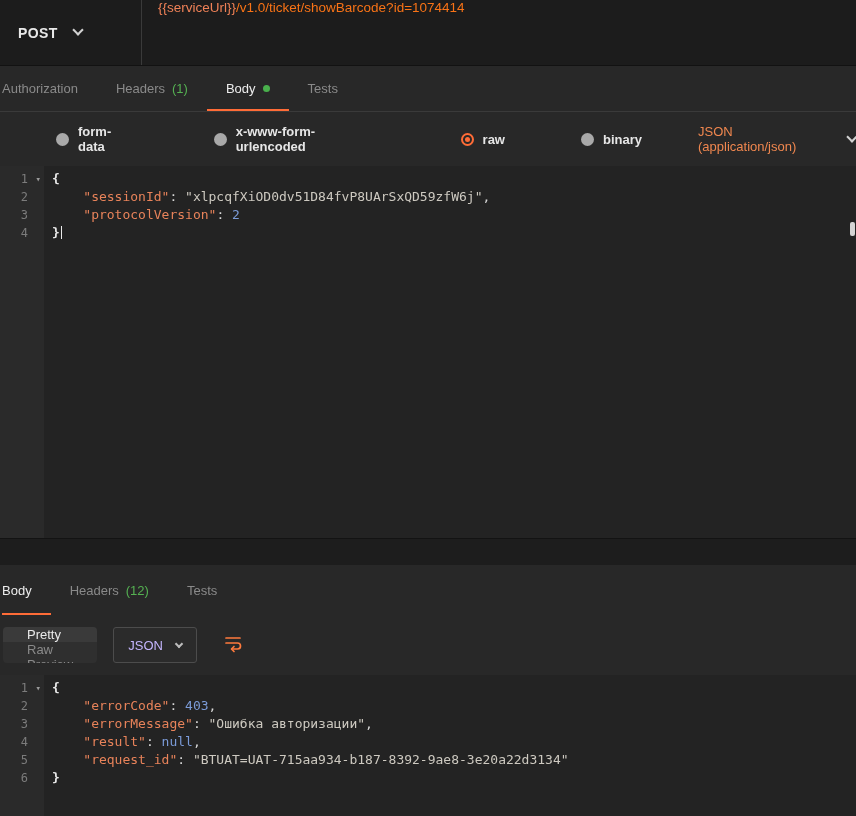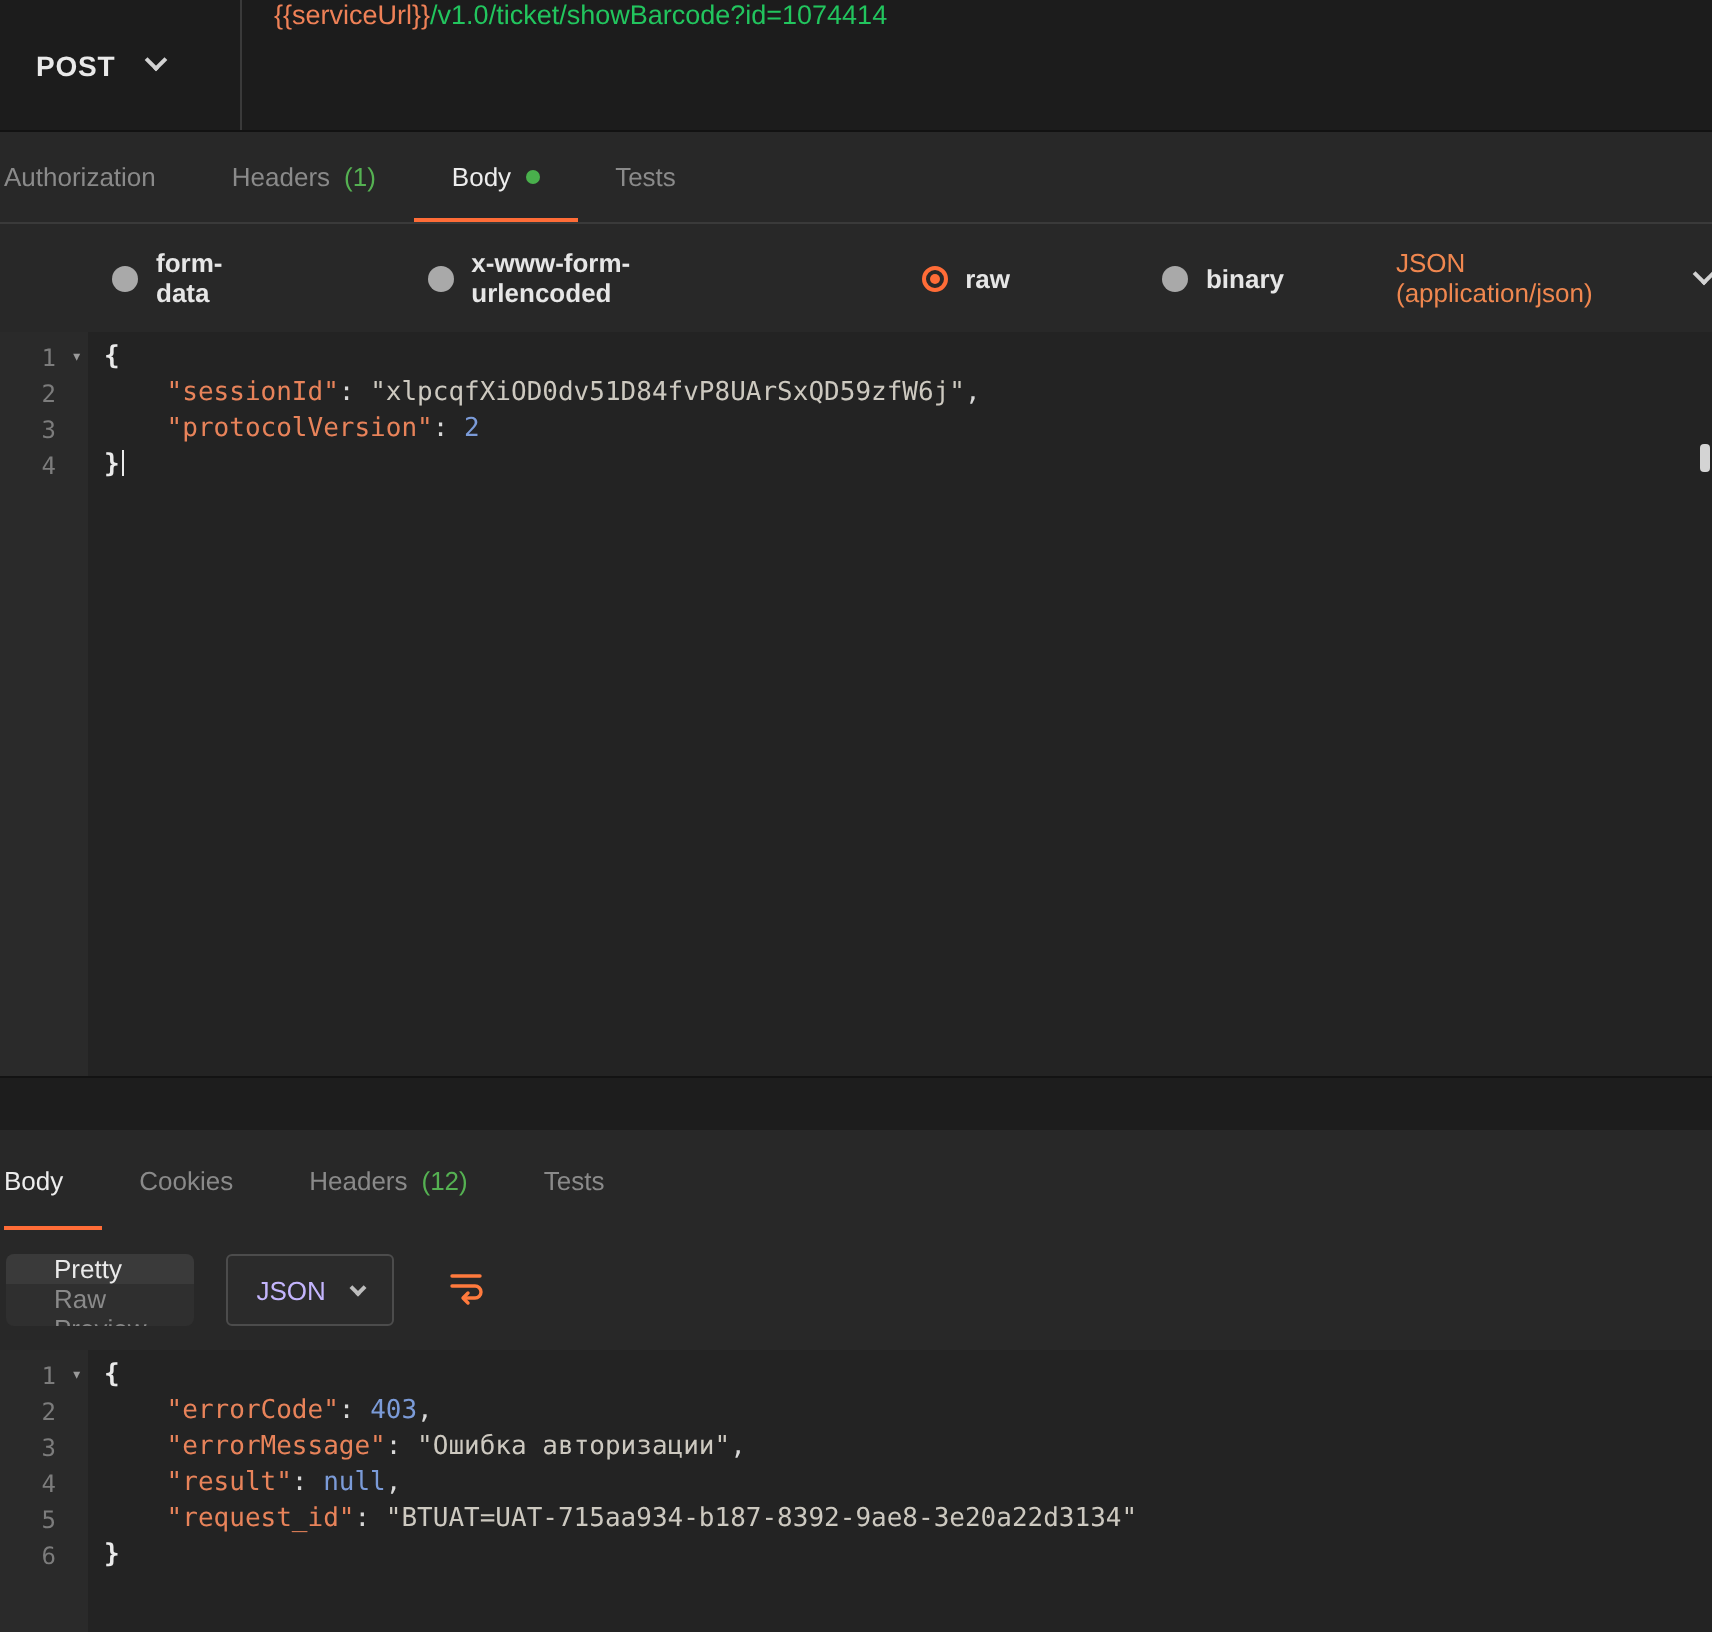--- a/index.html
+++ b/index.html
@@ -18,7 +18,7 @@
   .chev.small { width: 6px; height: 6px; border-color: #bdbdbd; margin-top: -3px; }
   .url-field { flex: 1; display: flex; align-items: flex-start; padding-left: 16px; font-size: 13.5px; cursor: text; white-space: nowrap; }
   .url-var { color: #ef8157; }
-  .url-rest { color: #22c55e; }
+  .url-rest { color: #f97316; }
 
   
   .tabs { display: flex; align-items: stretch; background: #282828; }

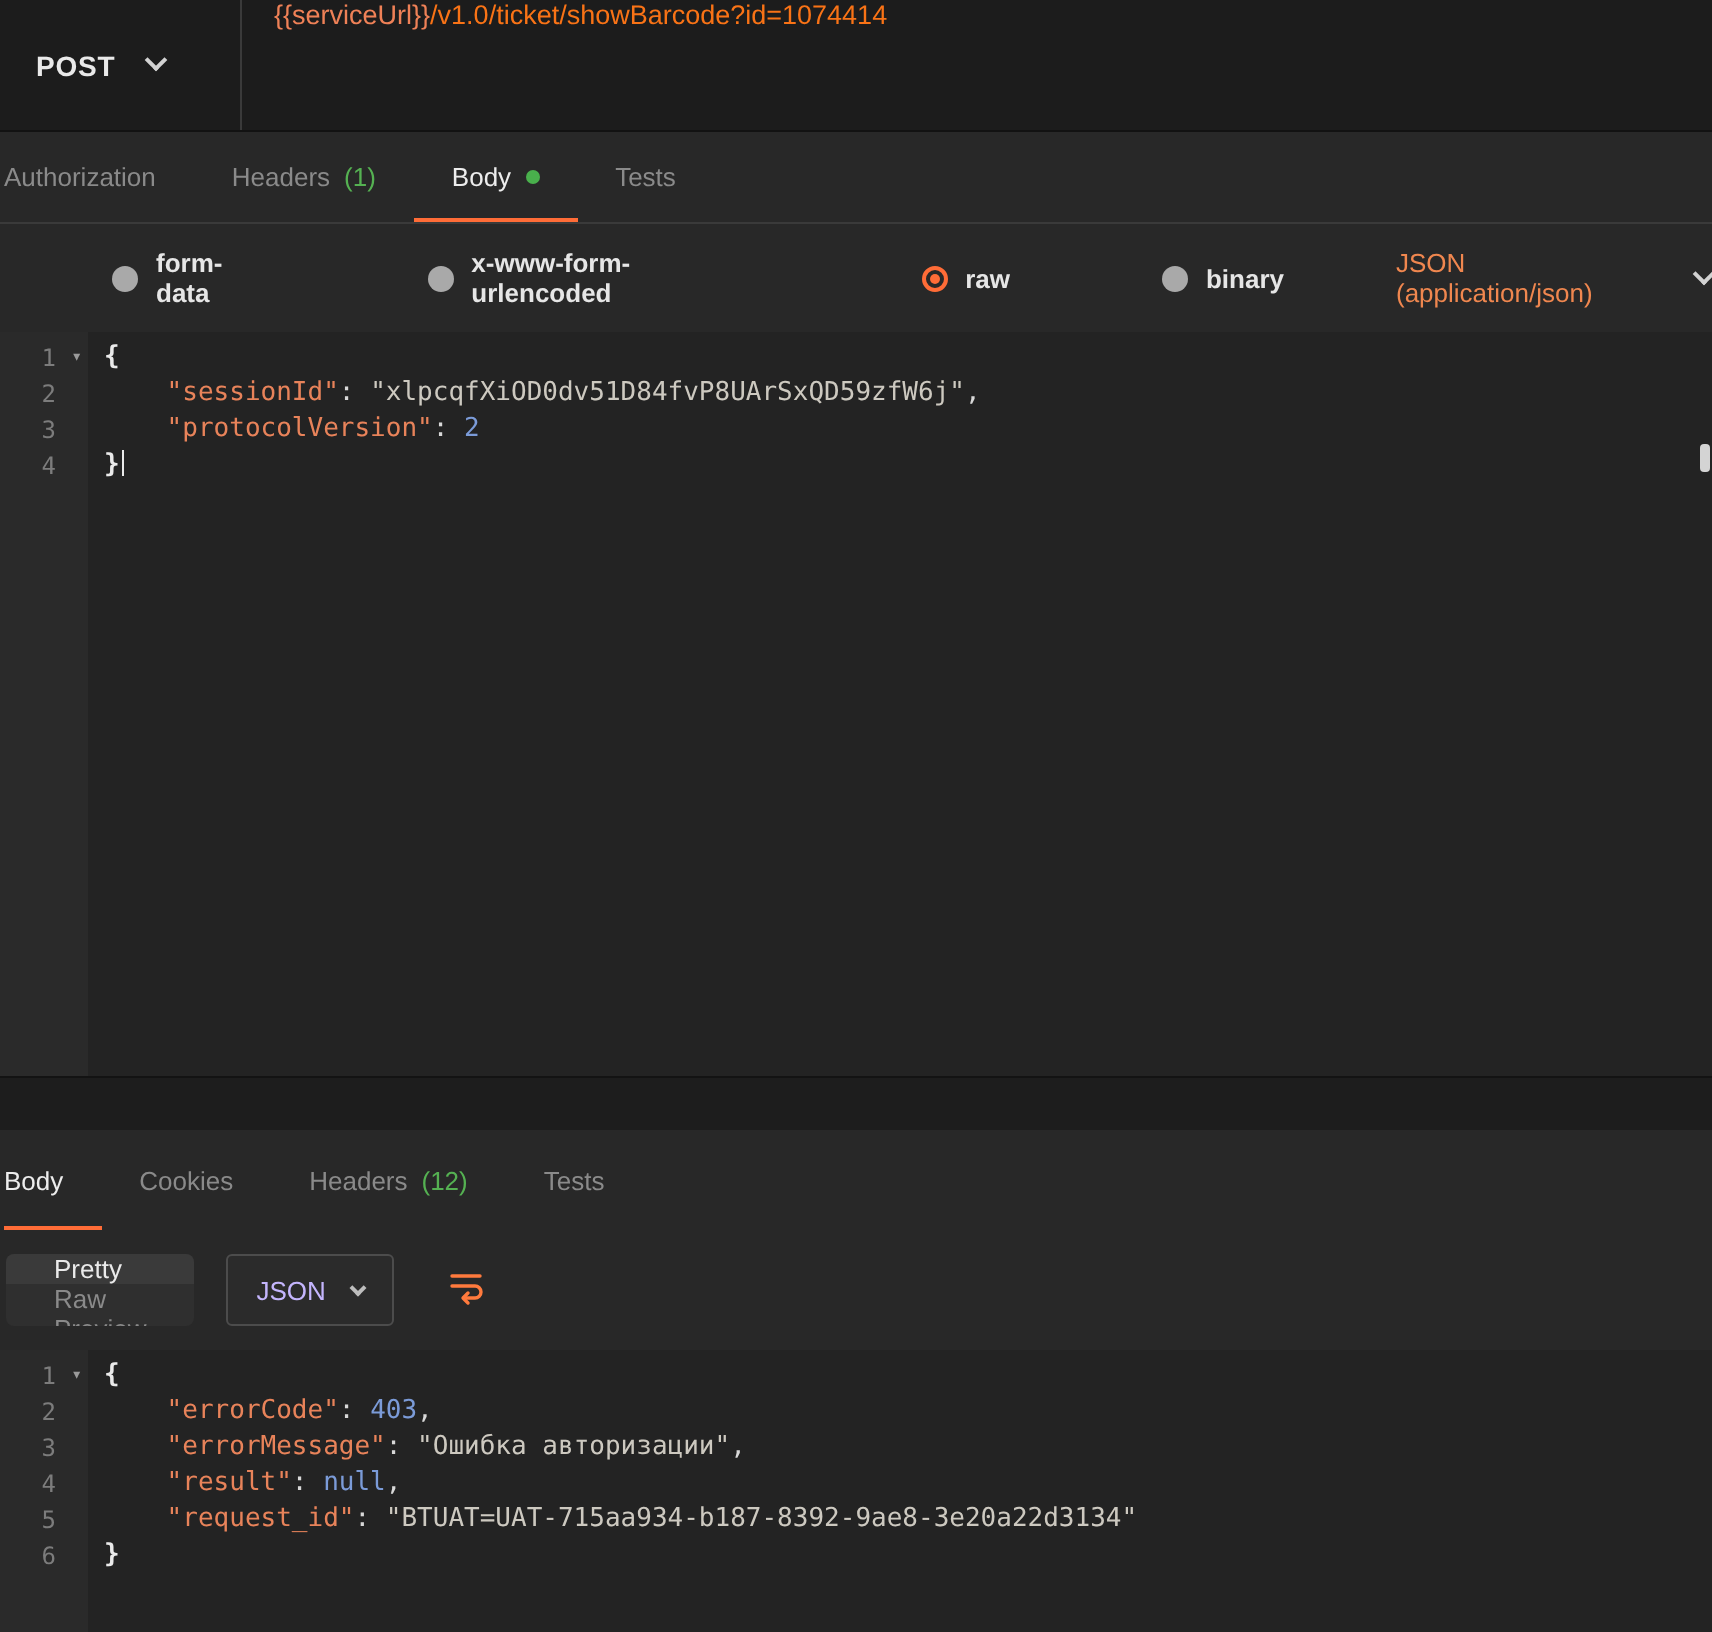--- a/index.html
+++ b/index.html
@@ -12,7 +12,7 @@
 
   
   .url-bar { height: 66px; background: #1c1c1c; display: flex; align-items: stretch; border-bottom: 1px solid #121212; }
-  .method-box { width: 121px; display: flex; align-items: center; padding-left: 18px; gap: 16px; border-right: 1px solid #3a3a3a; cursor: pointer; }
+  .method-box { width: 142px; display: flex; align-items: center; padding-left: 18px; gap: 16px; border-right: 1px solid #3a3a3a; cursor: pointer; }
   .method-label { color: #e9e9e9; font-size: 14px; font-weight: 700; letter-spacing: .4px; }
   .chev { width: 8px; height: 8px; border-right: 2px solid #d2d2d2; border-bottom: 2px solid #d2d2d2; transform: rotate(45deg); margin-top: -5px; }
   .chev.small { width: 6px; height: 6px; border-color: #bdbdbd; margin-top: -3px; }

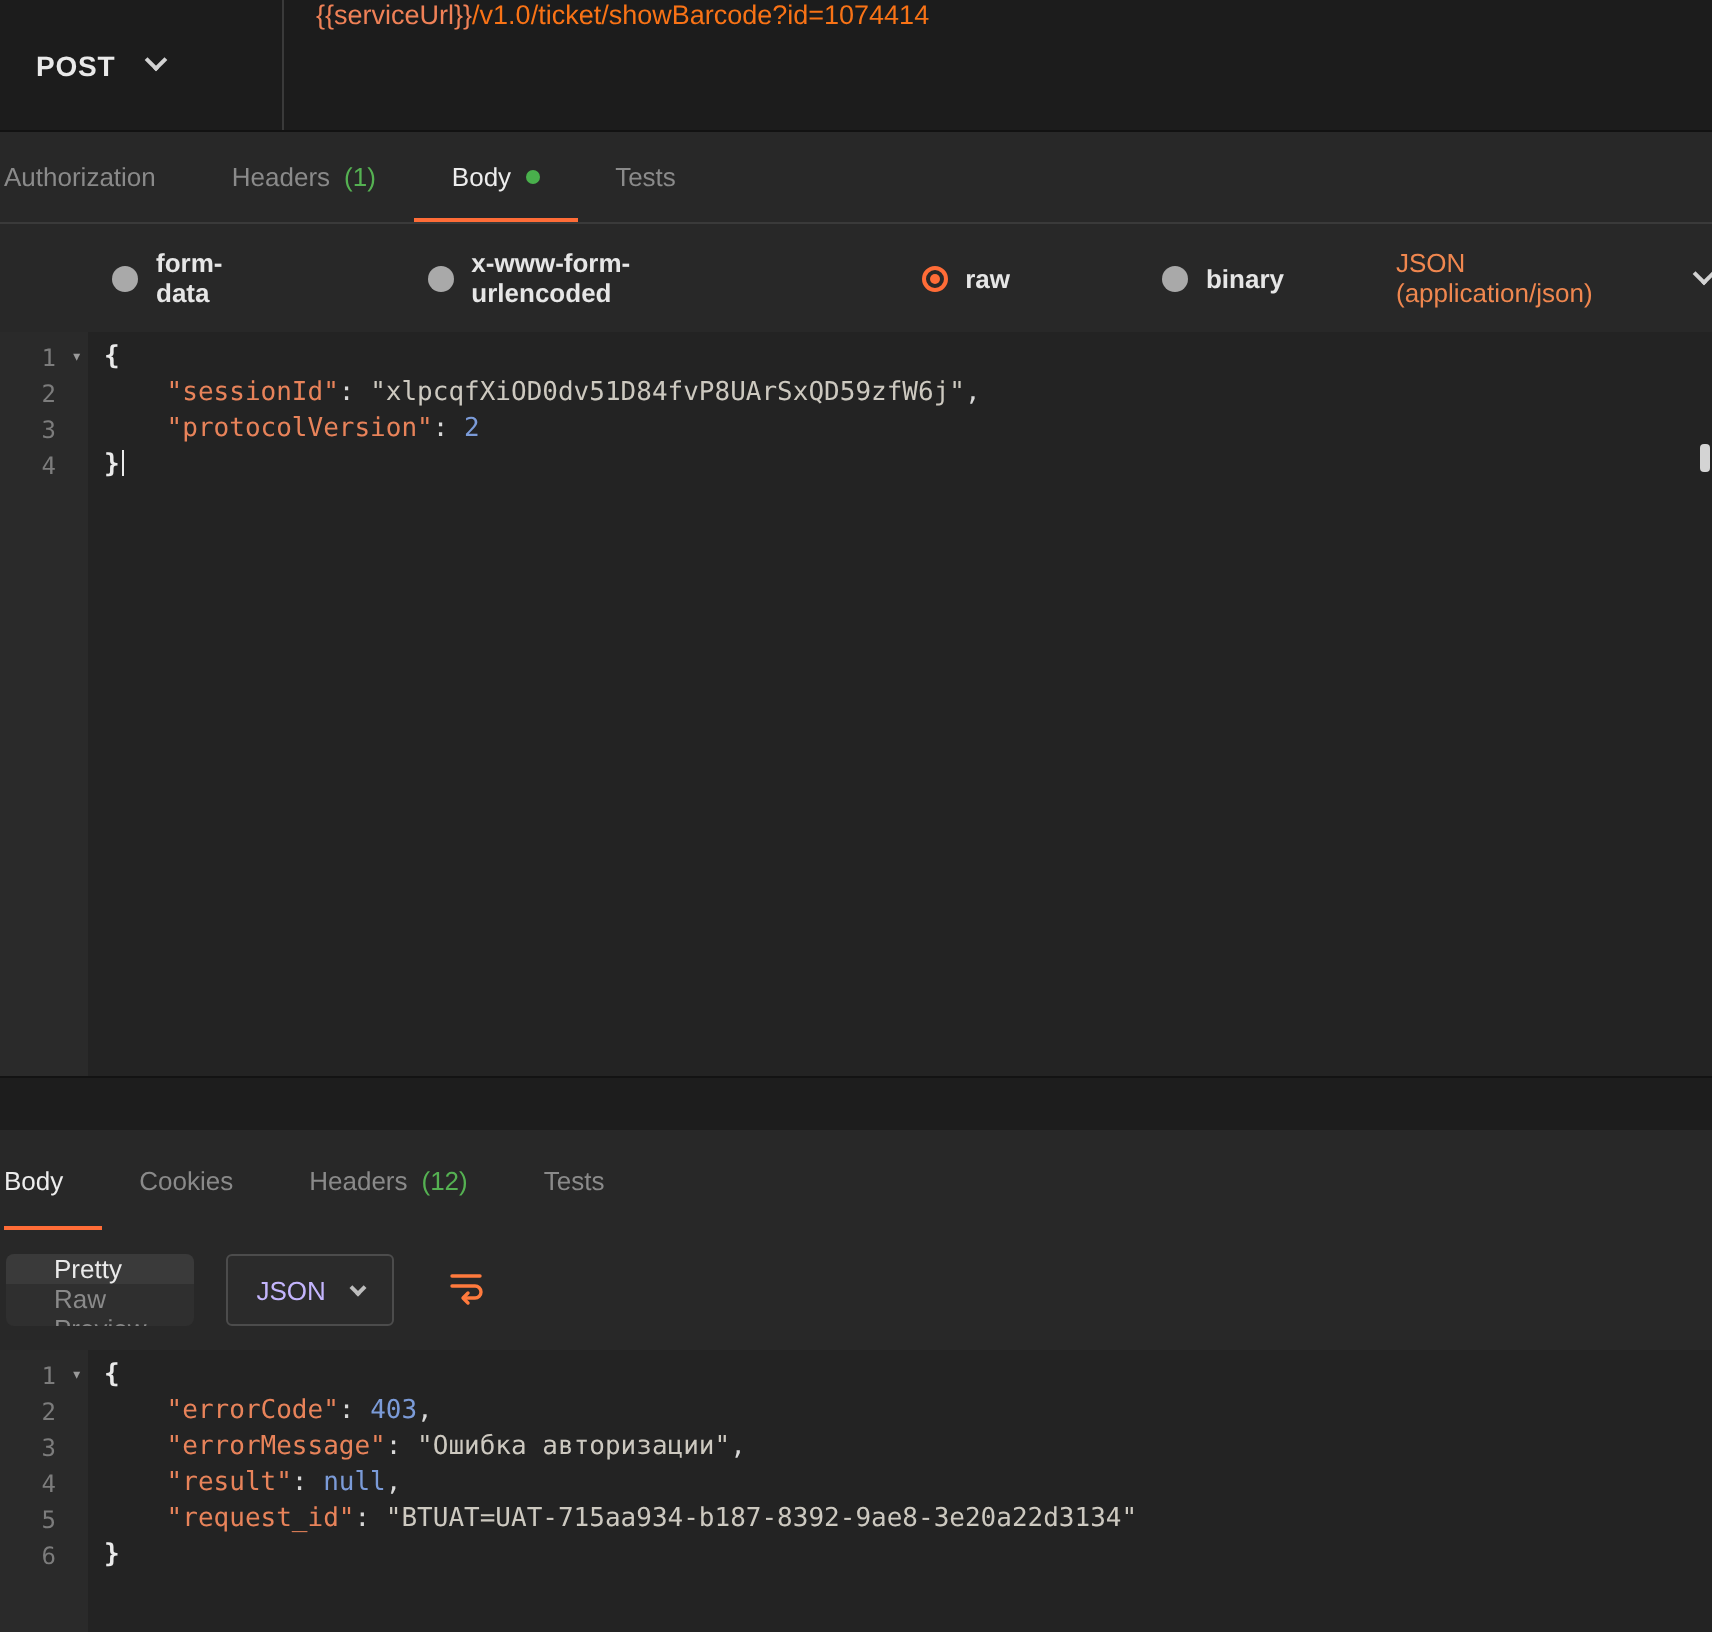--- a/index.html
+++ b/index.html
@@ -168,9 +168,6 @@
       <span>Body</span>
     </div>
     <div class="tab">
-      <span>Cookies</span>
-    </div>
-    <div class="tab">
       <span>Headers</span>
       <span class="count">(12)</span>
     </div>

